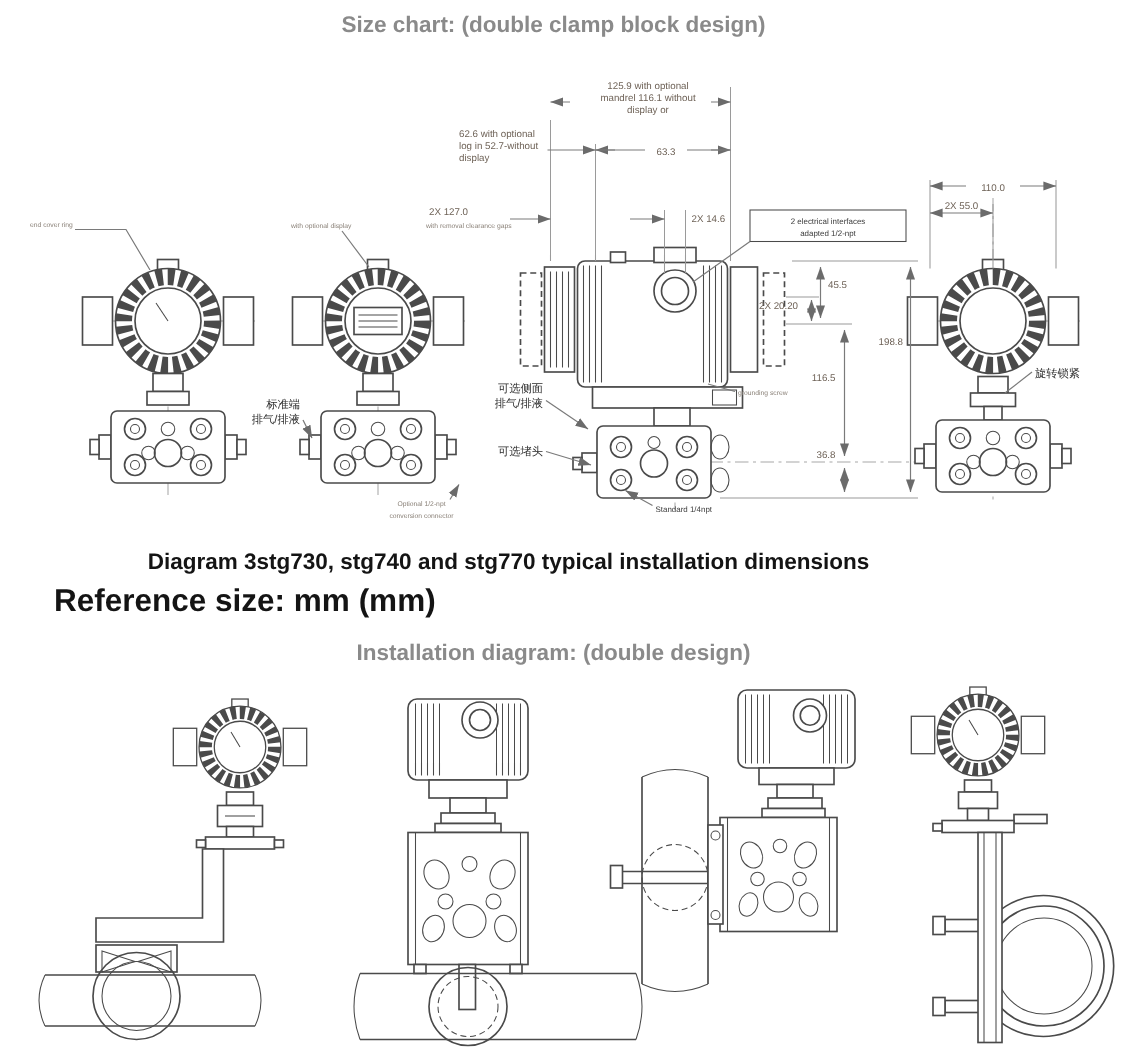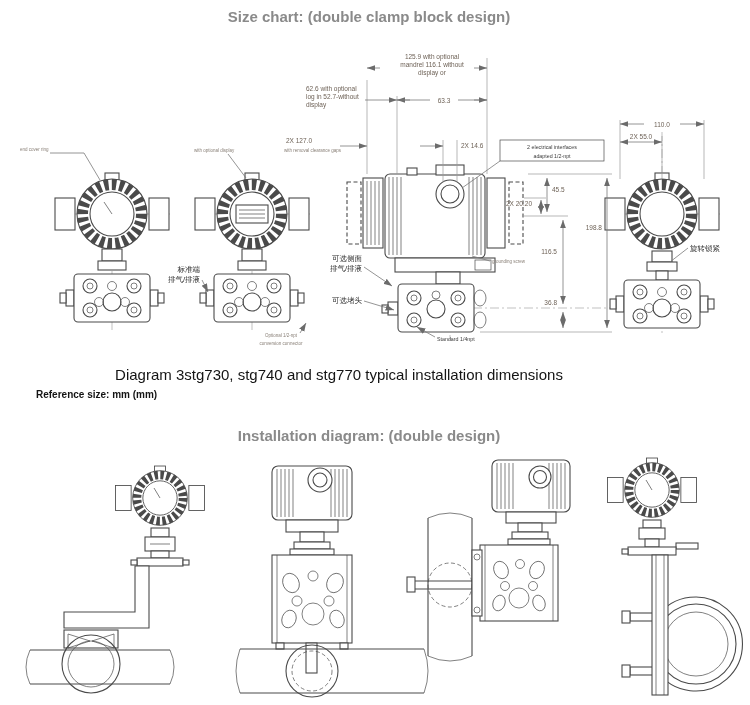--- a/index.html
+++ b/index.html
@@ -10,7 +10,7 @@
   .t-size{top:8px;}
   .t-install{top:427px;}
   .caption{position:absolute;top:366px;left:0;width:678px;text-align:center;
-           color:#141414;font-size:15px;font-weight:400;}
+           color:#141414;font-size:15px;font-weight:700;}
   .reference{position:absolute;top:389px;left:36px;color:#141414;font-size:10px;font-weight:700;}
   .svg-top{position:absolute;top:36px;left:0;}
   .svg-bottom{position:absolute;top:448px;left:0;}

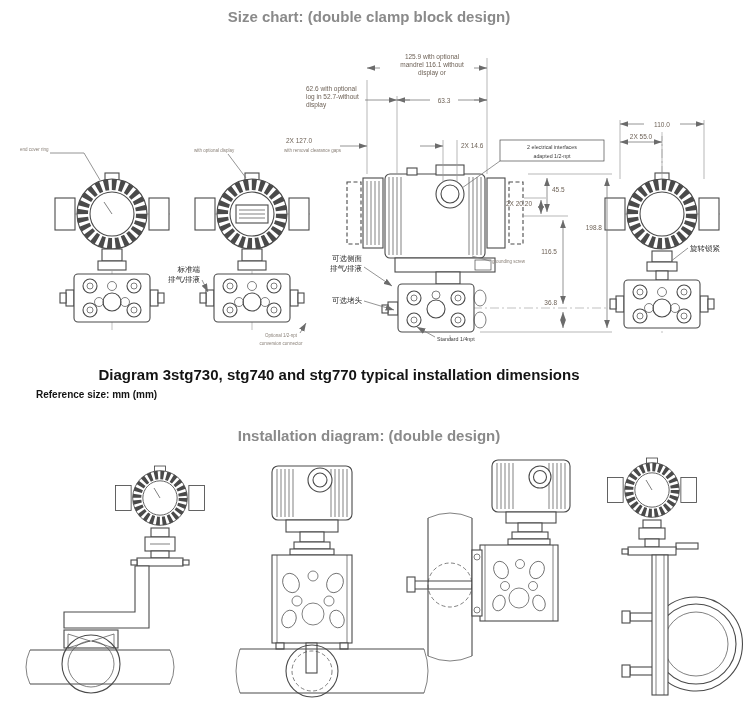--- a/index.html
+++ b/index.html
@@ -11,7 +11,7 @@
   .t-install{top:427px;}
   .caption{position:absolute;top:366px;left:0;width:678px;text-align:center;
            color:#141414;font-size:15px;font-weight:700;}
-  .reference{position:absolute;top:389px;left:36px;color:#141414;font-size:10px;font-weight:700;}
+  .reference{position:absolute;top:389px;left:36px;color:#141414;font-size:21px;font-weight:700;}
   .svg-top{position:absolute;top:36px;left:0;}
   .svg-bottom{position:absolute;top:448px;left:0;}
   svg text{font-family:"Liberation Sans",sans-serif;}

